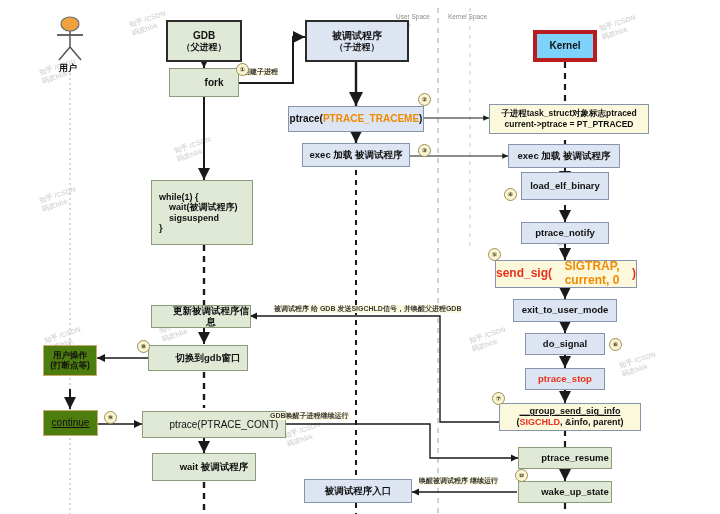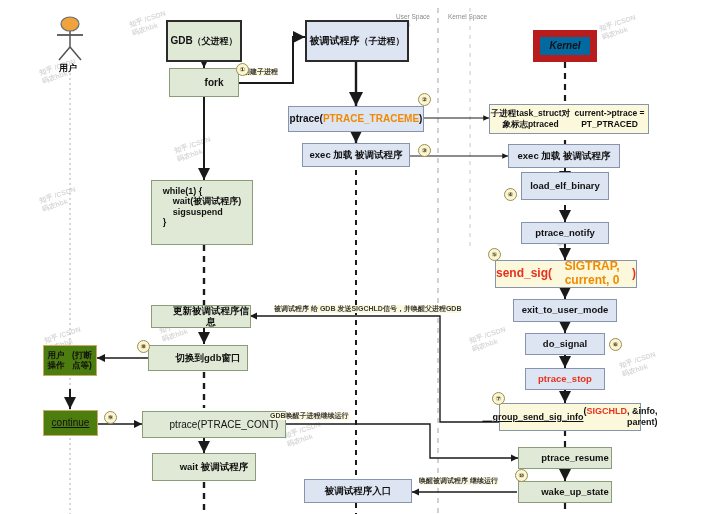--- a/index.html
+++ b/index.html
@@ -5,7 +5,7 @@
   html,body{margin:0;padding:0;background:#ffffff;}
   body{font-family:"Liberation Sans","DejaVu Sans",sans-serif;}
   #canvas{position:relative;width:720px;height:514px;background:#fff;overflow:hidden;}
-  .box{position:absolute;box-sizing:border-box;display:flex;flex-direction:row;
+  .box{position:absolute;box-sizing:border-box;display:flex;flex-direction:column;
        align-items:center;justify-content:center;text-align:center;font-weight:bold;
        color:#111;line-height:1.15;}
   .green{background:#dfe9d5;border:1px solid #8b9c7a;padding-left:20px;}

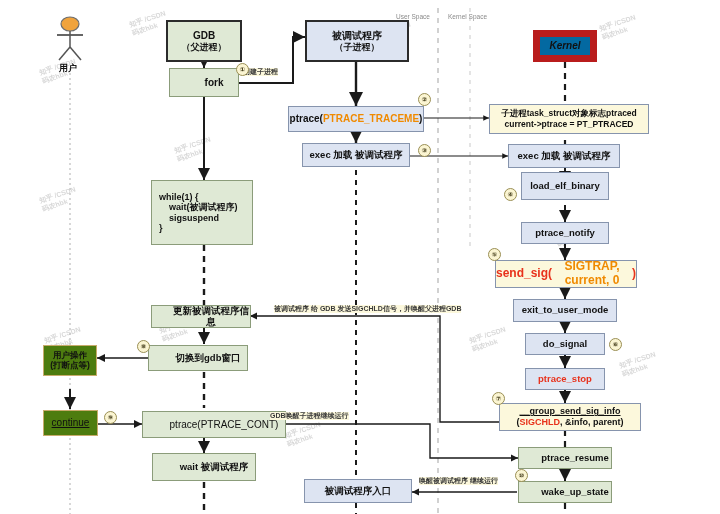--- a/index.html
+++ b/index.html
@@ -12,7 +12,7 @@
   .green-hd{background:#dfe9d5;border:2px solid #2b2b2b;}
   .blue{background:#dde4f2;border:1px solid #8694ad;}
   .blue-hd{background:#dde4f2;border:2px solid #2b2b2b;}
-  .pink-hd{background:#0369a1;border:7px solid #b91c1c;font-style:italic;}
+  .pink-hd{background:#7dd3fc;border:4px solid #b91c1c;}
   .yellow{background:#4d7c0f;border:1px solid #c8ab6b;}
   .hl{background:#fcf8dc;border:1px solid #8694ad;}
   .lbl{position:absolute;font-size:7px;color:#3a3a3a;font-weight:bold;

